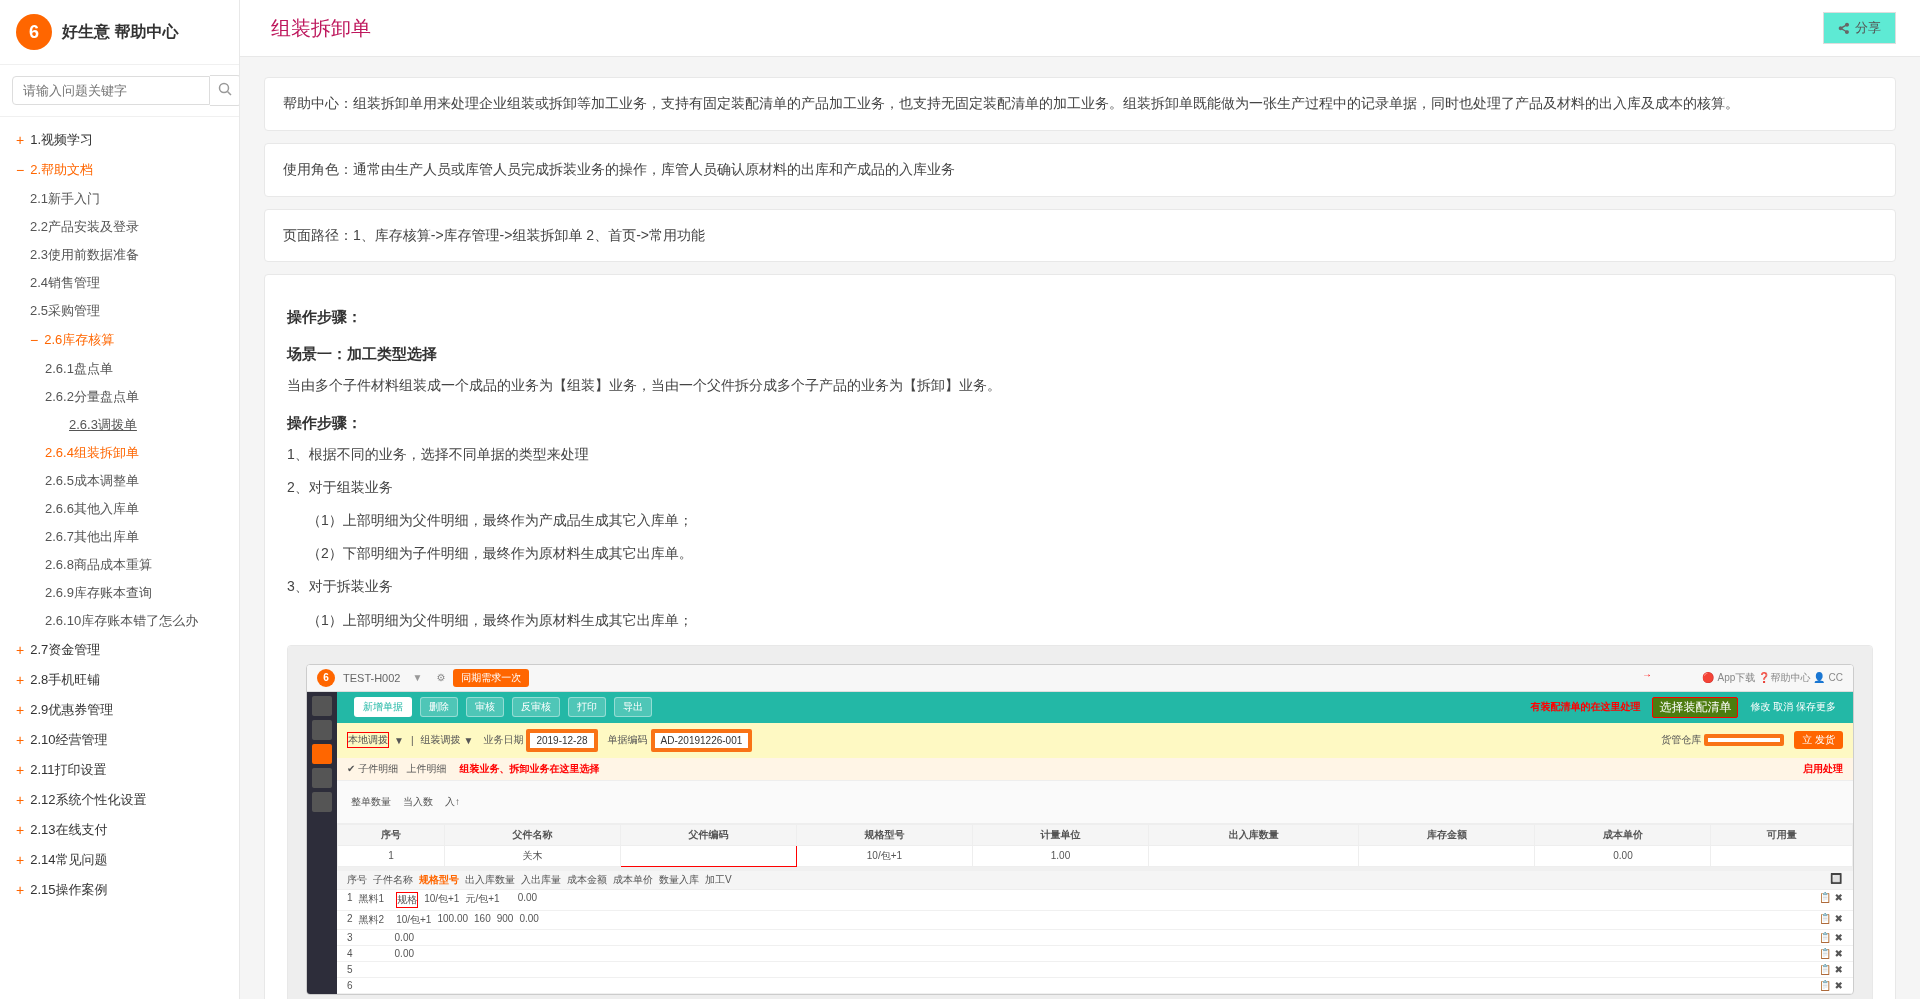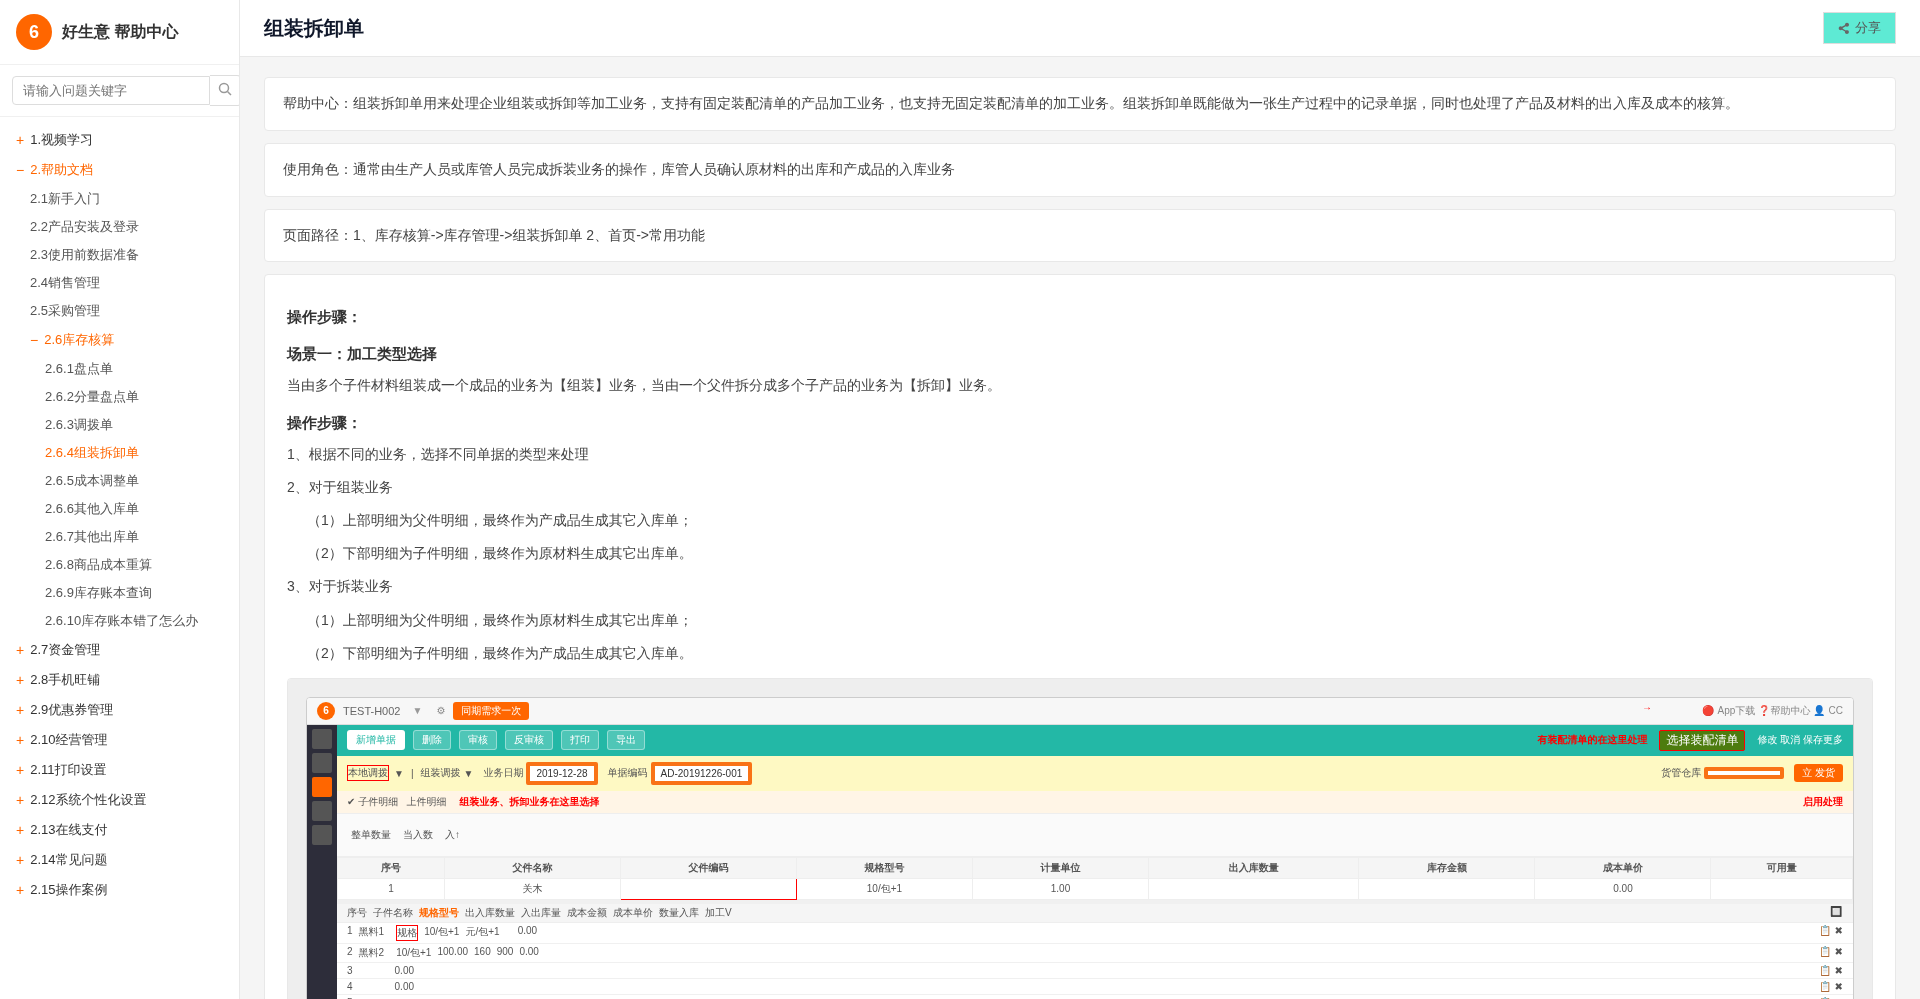--- a/index.html
+++ b/index.html
@@ -119,8 +119,9 @@
 
     .page-title {
       font-size: 20px;
-      font-weight: 700;
-      color: #0f172a;
+      font-weight: 400;
+      color: #be185d;
+      margin-left: 7px;
     }
 
     .share-btn {

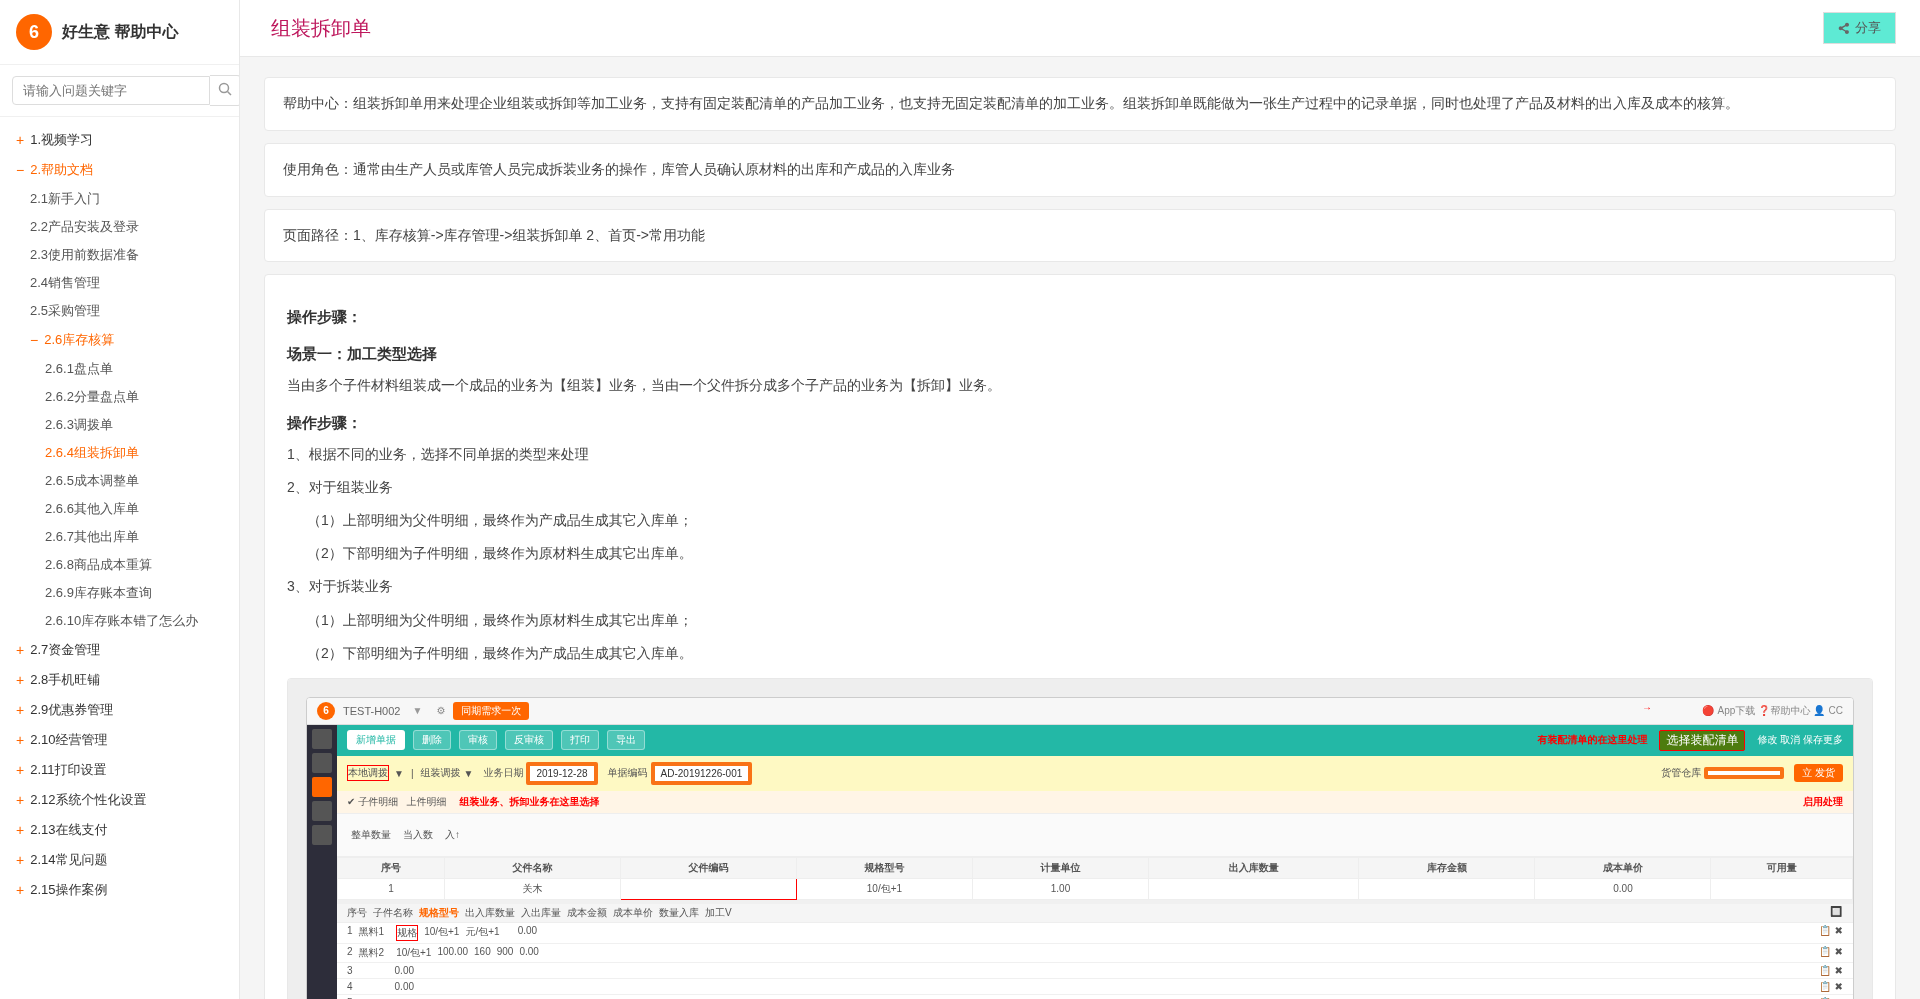--- a/index.html
+++ b/index.html
@@ -357,7 +357,7 @@
 
     <div class="nav-sub-item" style="padding-left: 45px;">2.6.1盘点单</div>
     <div class="nav-sub-item" style="padding-left: 45px;">2.6.2分量盘点单</div>
-    <div class="nav-sub-item" style="padding-left: 45px;">2.6.3调拨单</div>
+    <div class="nav-sub-item" style="padding-left: 69px; text-decoration: underline;">2.6.3调拨单</div>
     <div class="nav-sub-item active" style="padding-left: 45px;">2.6.4组装拆卸单</div>
     <div class="nav-sub-item" style="padding-left: 45px;">2.6.5成本调整单</div>
     <div class="nav-sub-item" style="padding-left: 45px;">2.6.6其他入库单</div>

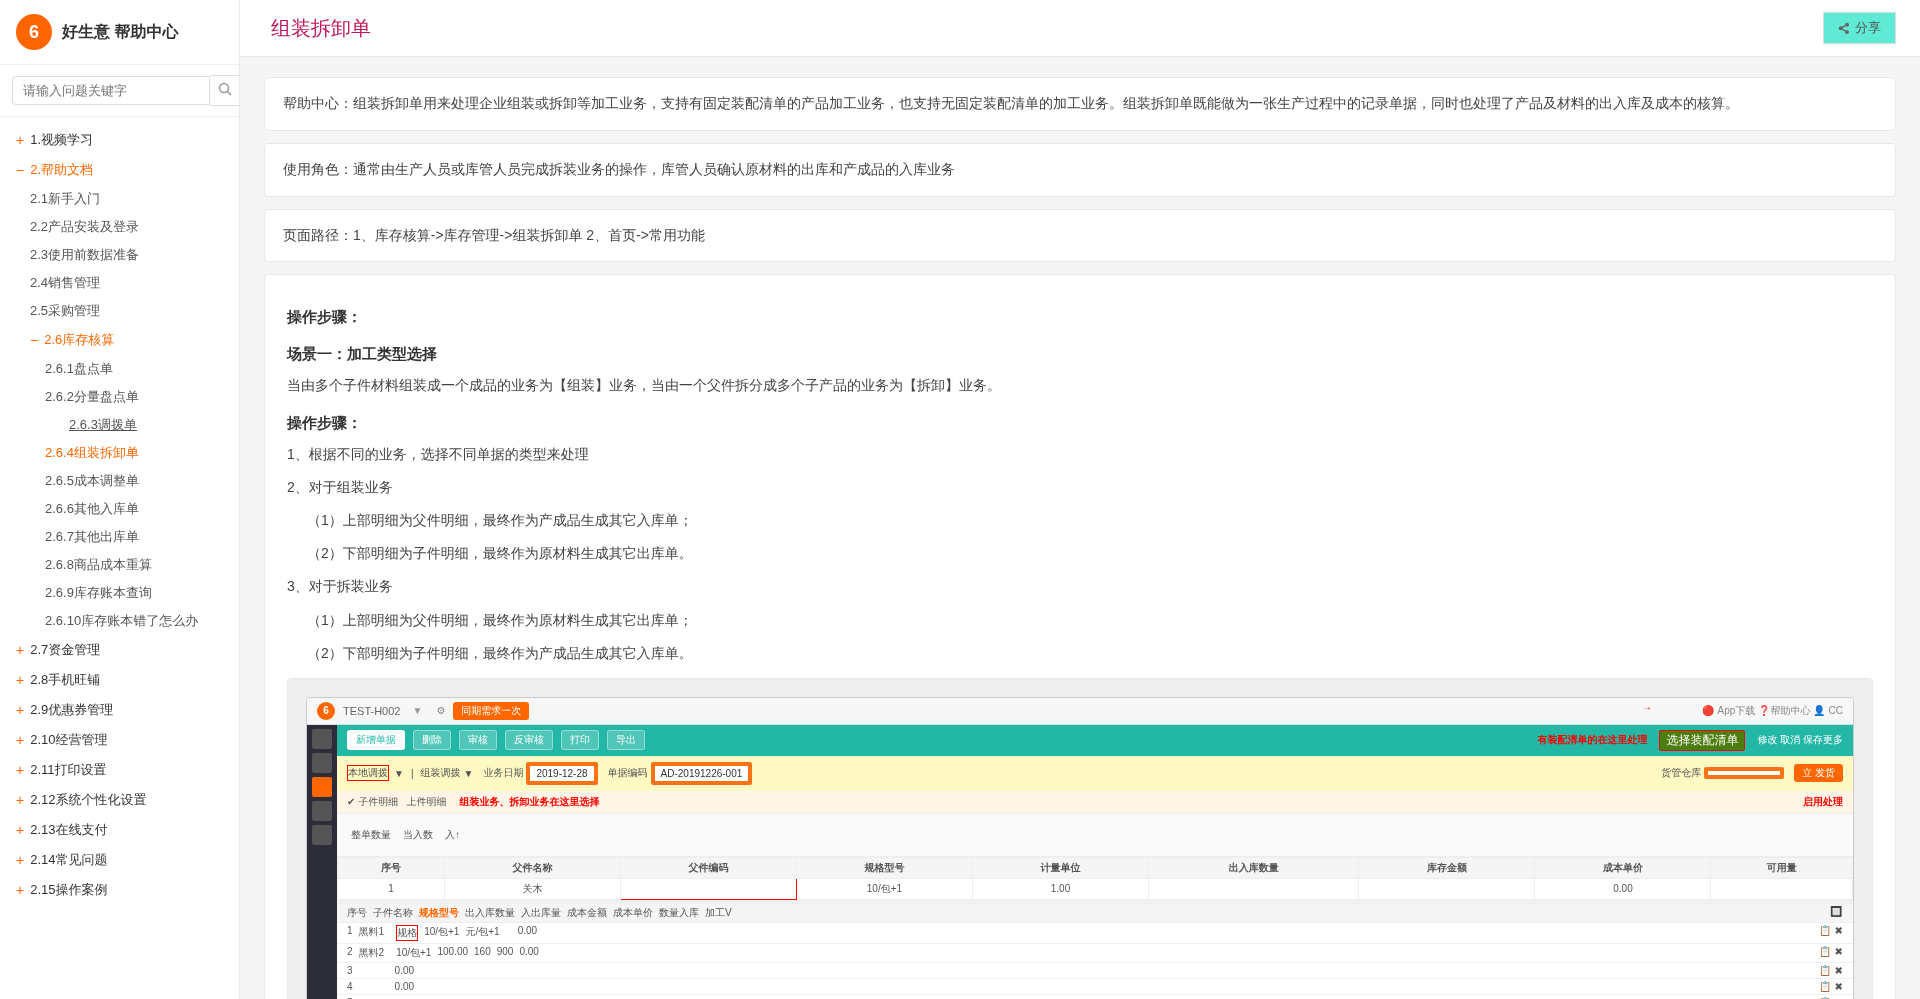--- a/index.html
+++ b/index.html
@@ -441,7 +441,6 @@
       <p class="indent-1">（2）下部明细为子件明细，最终作为原材料生成其它出库单。</p>
       <p>3、对于拆装业务</p>
       <p class="indent-1">（1）上部明细为父件明细，最终作为原材料生成其它出库单；</p>
-      <p class="indent-1">（2）下部明细为子件明细，最终作为产成品生成其它入库单。</p>
 
       <div class="screenshot-container">
         <div class="mockup-wrapper" style="background:#eee; padding:8px; position:relative;">

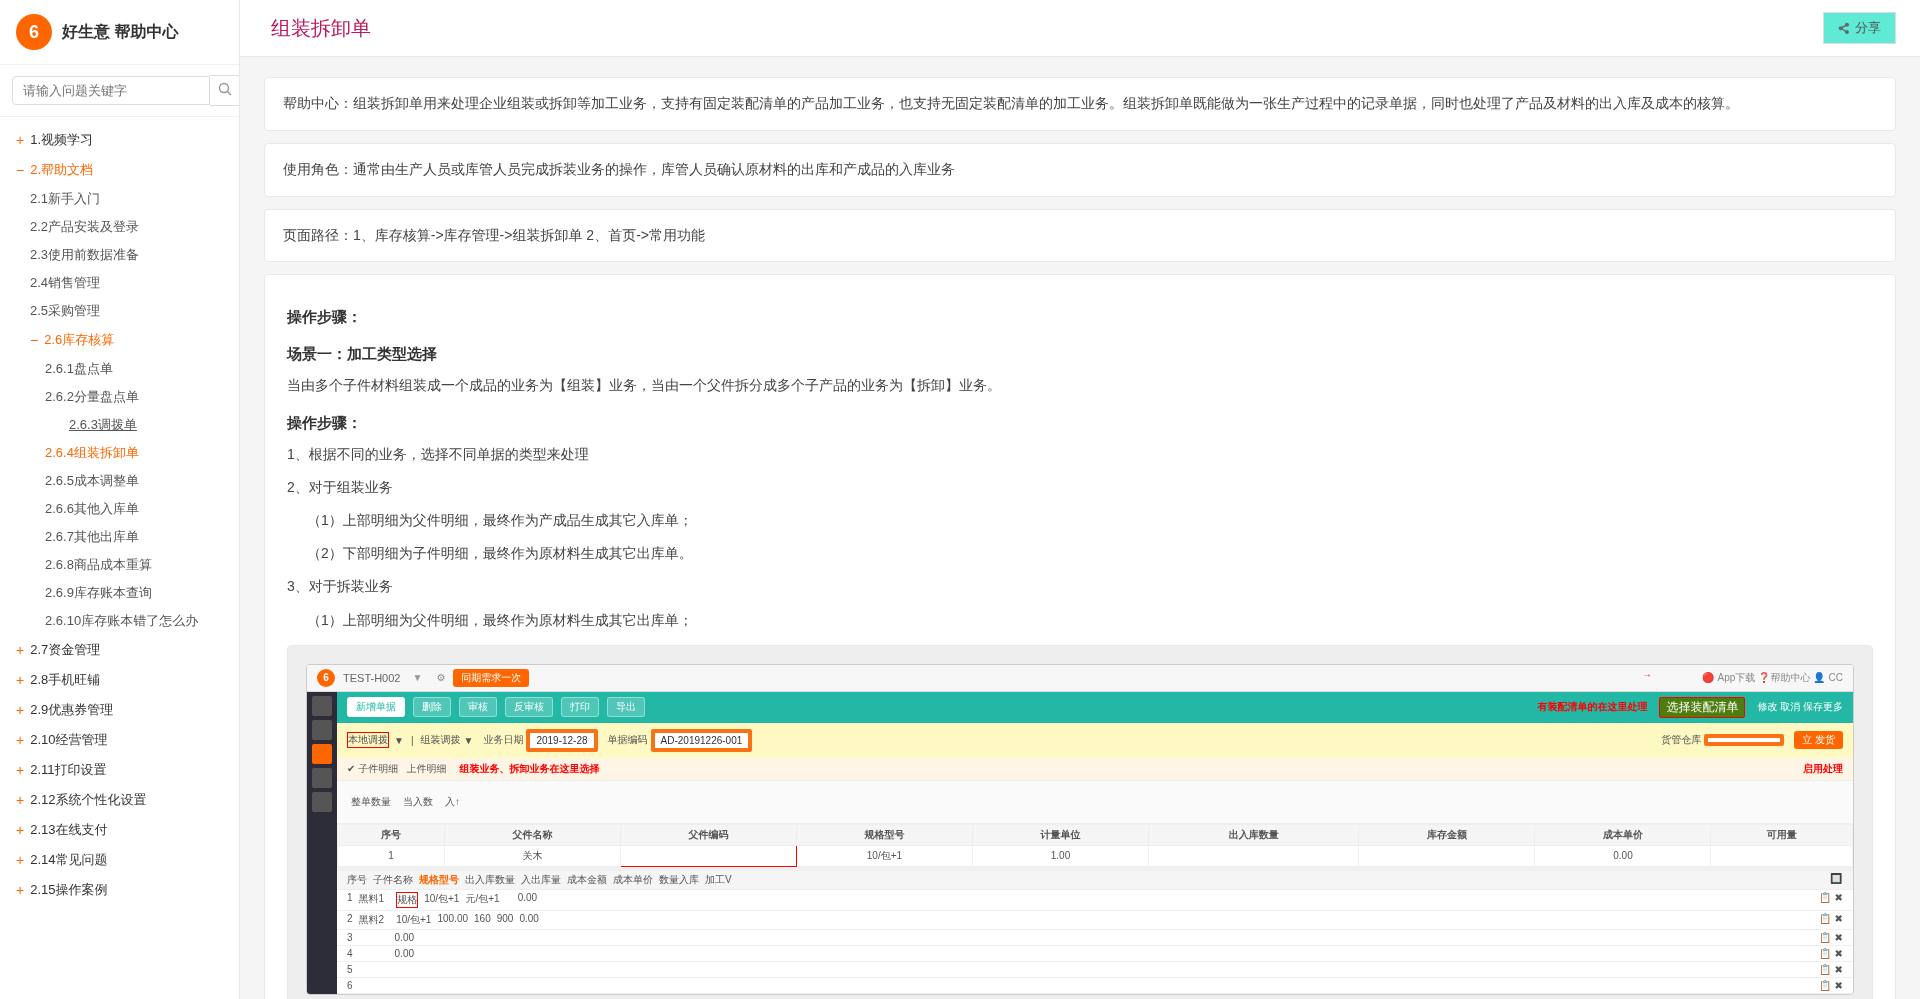--- a/index.html
+++ b/index.html
@@ -228,7 +228,7 @@
 
     .app-toolbar {
       background: #23b8a6;
-      padding: 5px 10px;
+      padding: 5px 17px;
       display: flex;
       align-items: center;
       gap: 8px;

